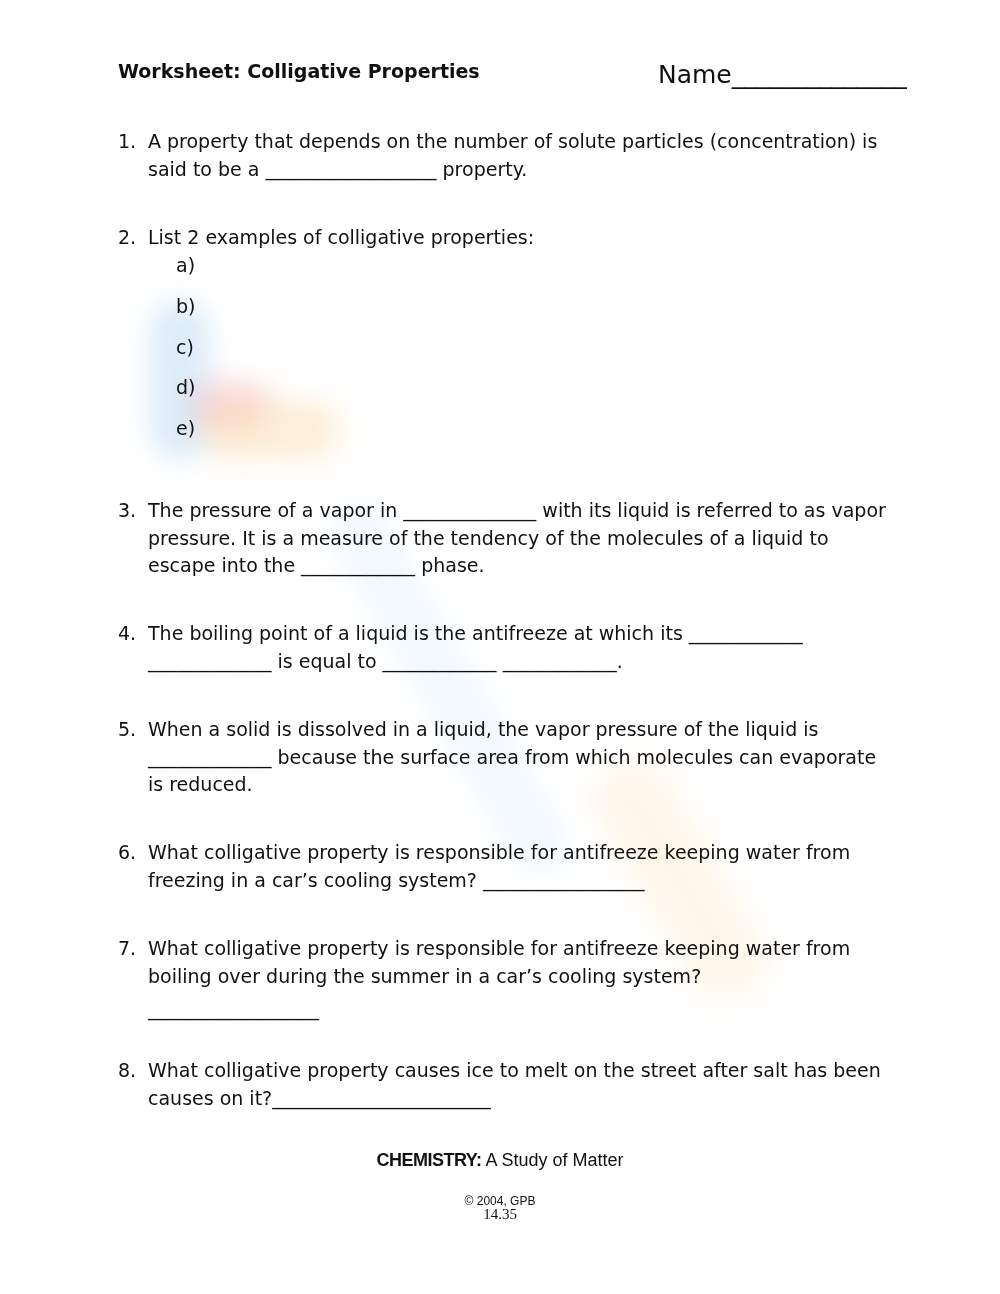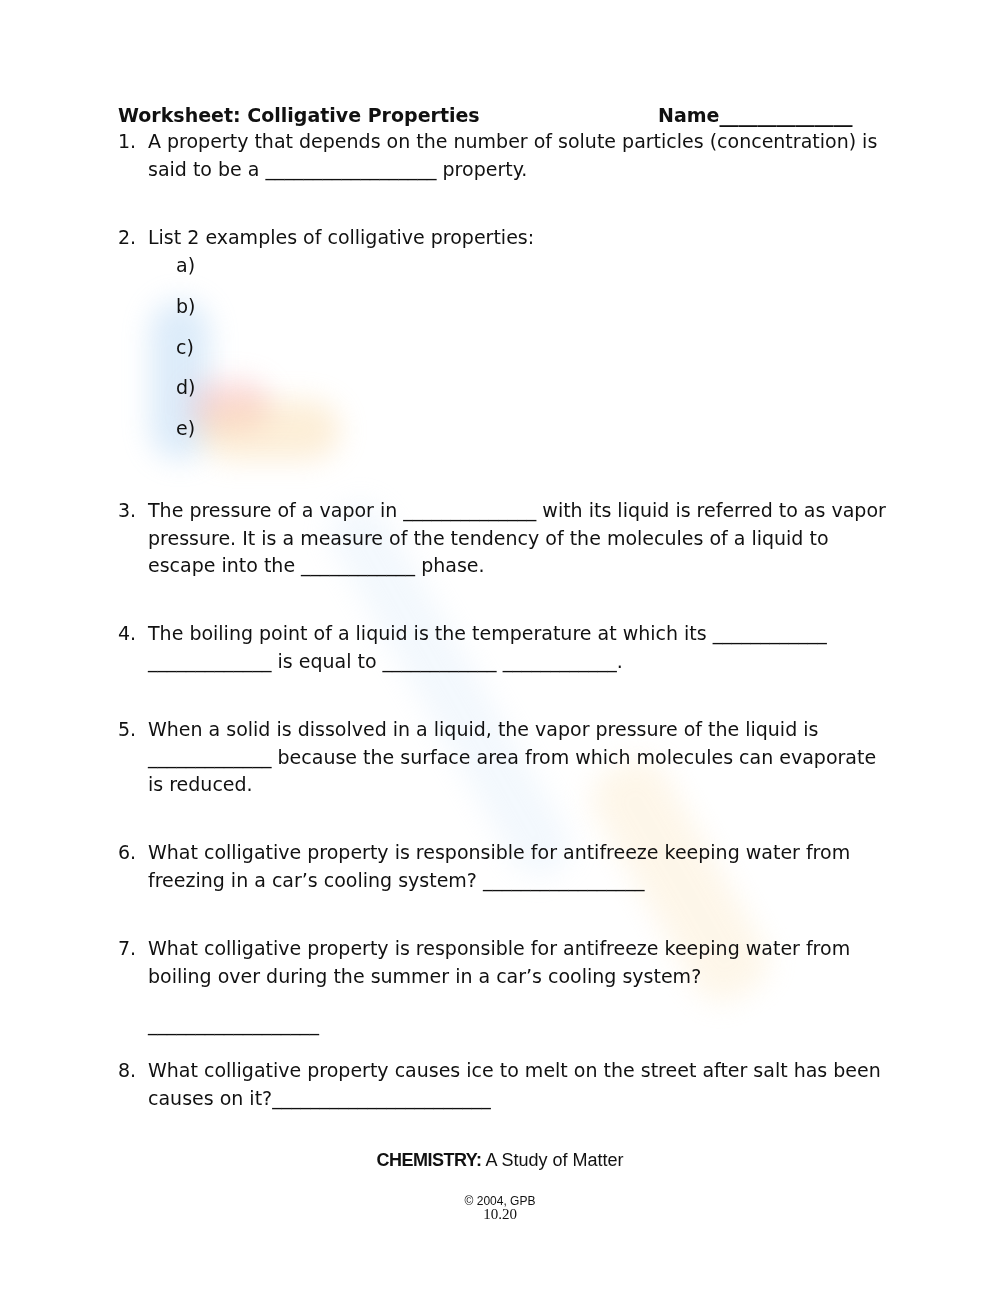--- a/index.html
+++ b/index.html
@@ -6,7 +6,7 @@
   body { width: 1000px; height: 1294px; position: relative; overflow: hidden;
          font-family: "DejaVu Sans", sans-serif; color: #111; }
   .wm { position: absolute; filter: blur(14px); opacity: 0.35; border-radius: 30px; }
-  .abs { position: absolute; margin-top: 44px; }
+  .abs { position: absolute; }
   .title { left: 118px; top: 60px; font-weight: bold; font-size: 19px; }
   .name { left: 658px; top: 60px; font-weight: bold; font-size: 19px; }
   .q { position: absolute; left: 118px; font-size: 19px; line-height: 27.5px; }

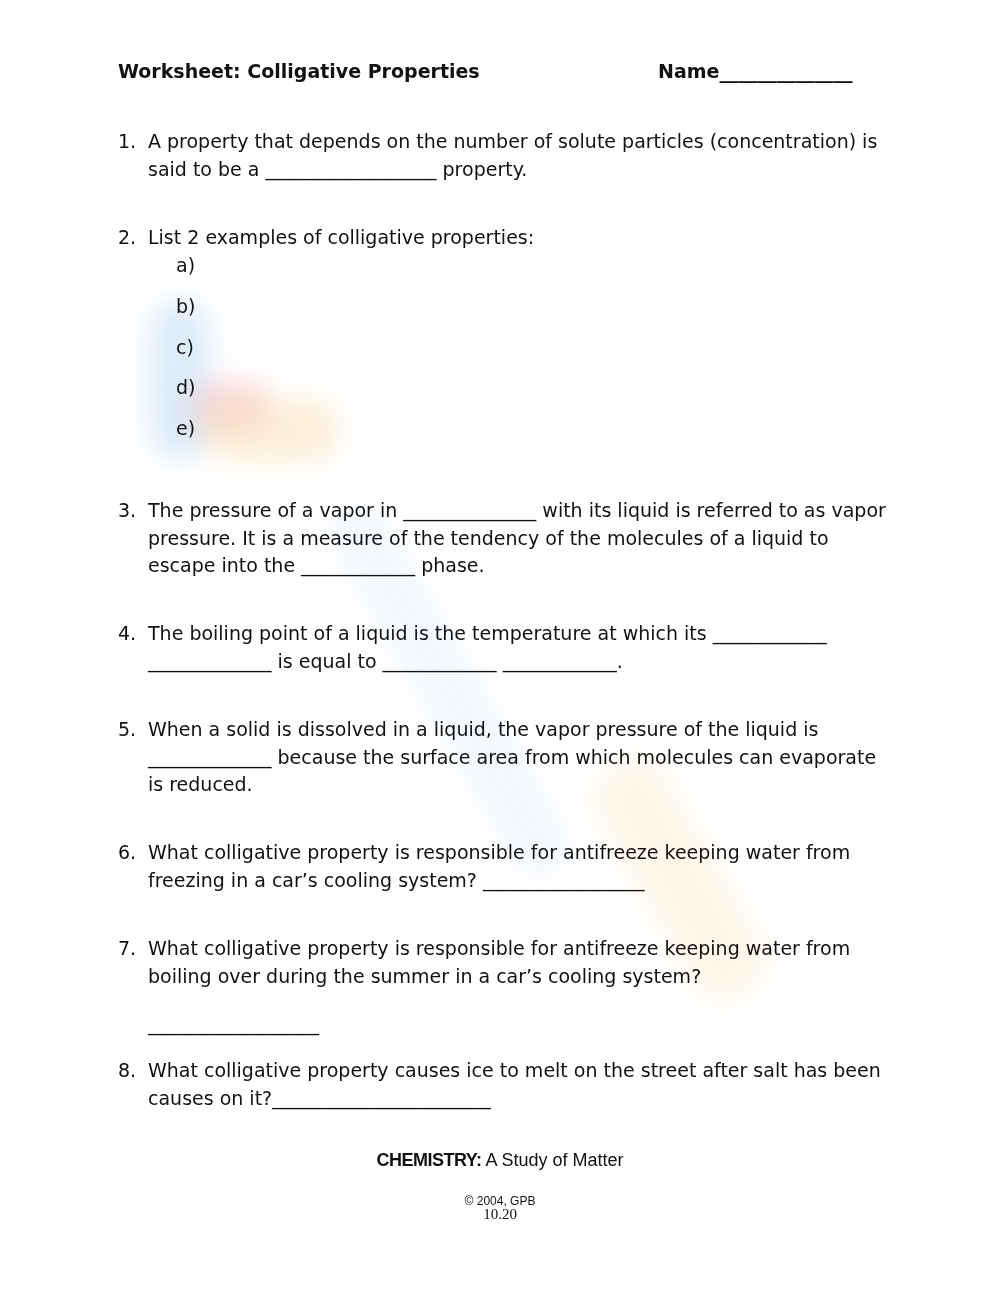--- a/index.html
+++ b/index.html
@@ -8,7 +8,7 @@
   .wm { position: absolute; filter: blur(14px); opacity: 0.35; border-radius: 30px; }
   .abs { position: absolute; }
   .title { left: 118px; top: 60px; font-weight: bold; font-size: 19px; }
-  .name { left: 658px; top: 60px; font-weight: bold; font-size: 19px; }
+  .name { left: 658px; top: 60px; font-weight: normal; font-size: 25px; }
   .q { position: absolute; left: 118px; font-size: 19px; line-height: 27.5px; }
   .q .num { position: absolute; left: 0; top: 0; }
   .q .body { margin-left: 30px; width: 740px; }

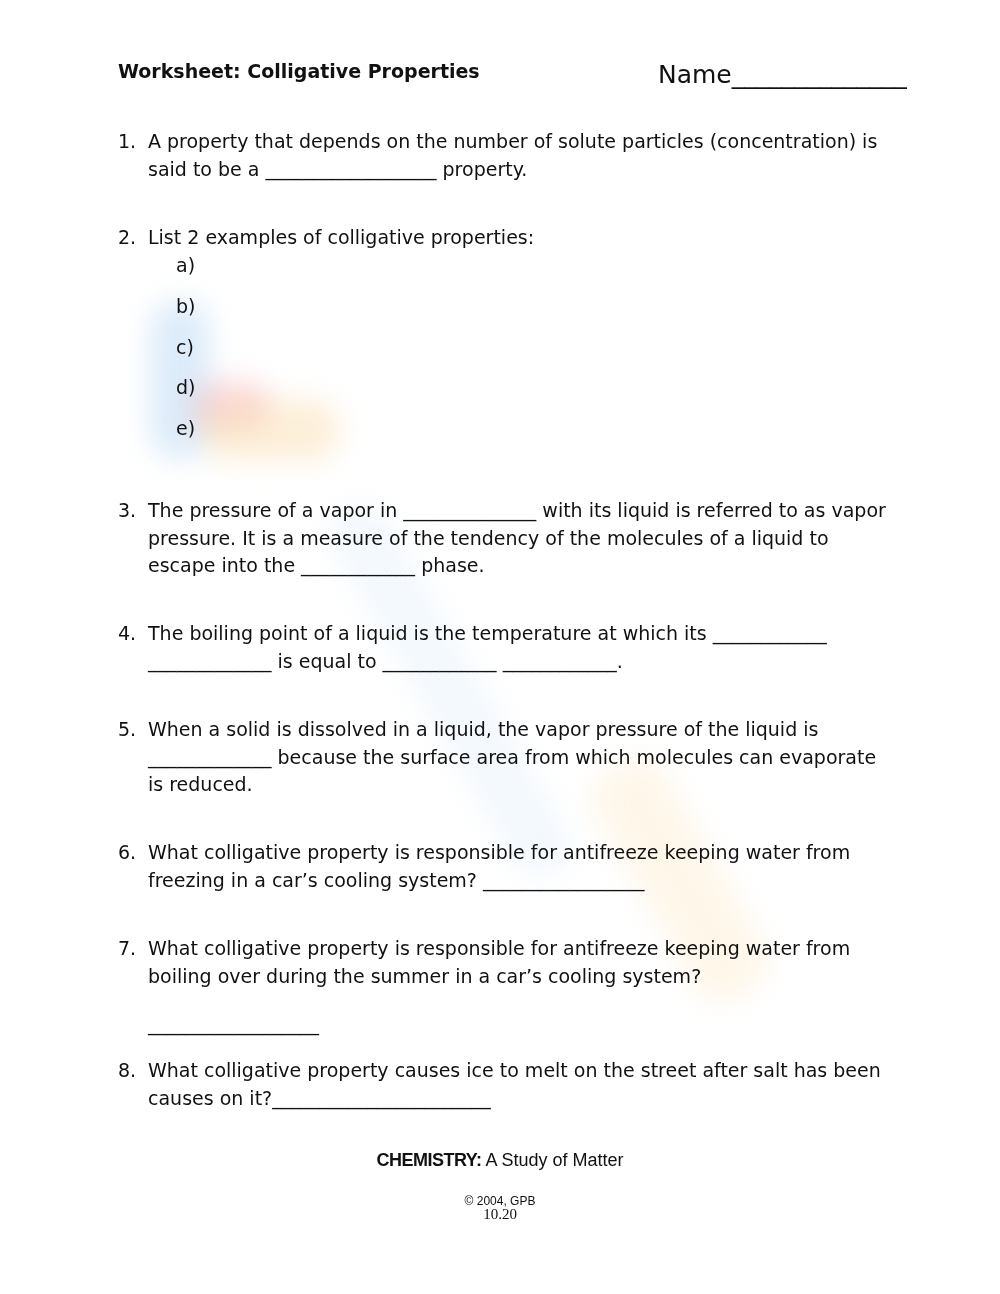--- a/index.html
+++ b/index.html
@@ -53,7 +53,7 @@
 
 <div class="q" style="top:620px;">
   <span class="num">4.</span>
-  <div class="body">The boiling point of a liquid is the temperature at which its ____________ _____________ is equal to ____________ ____________.</div>
+  <div class="body">The boiling point of a liquid is the antifreeze at which its ____________ _____________ is equal to ____________ ____________.</div>
 </div>
 
 <div class="q" style="top:716px;">

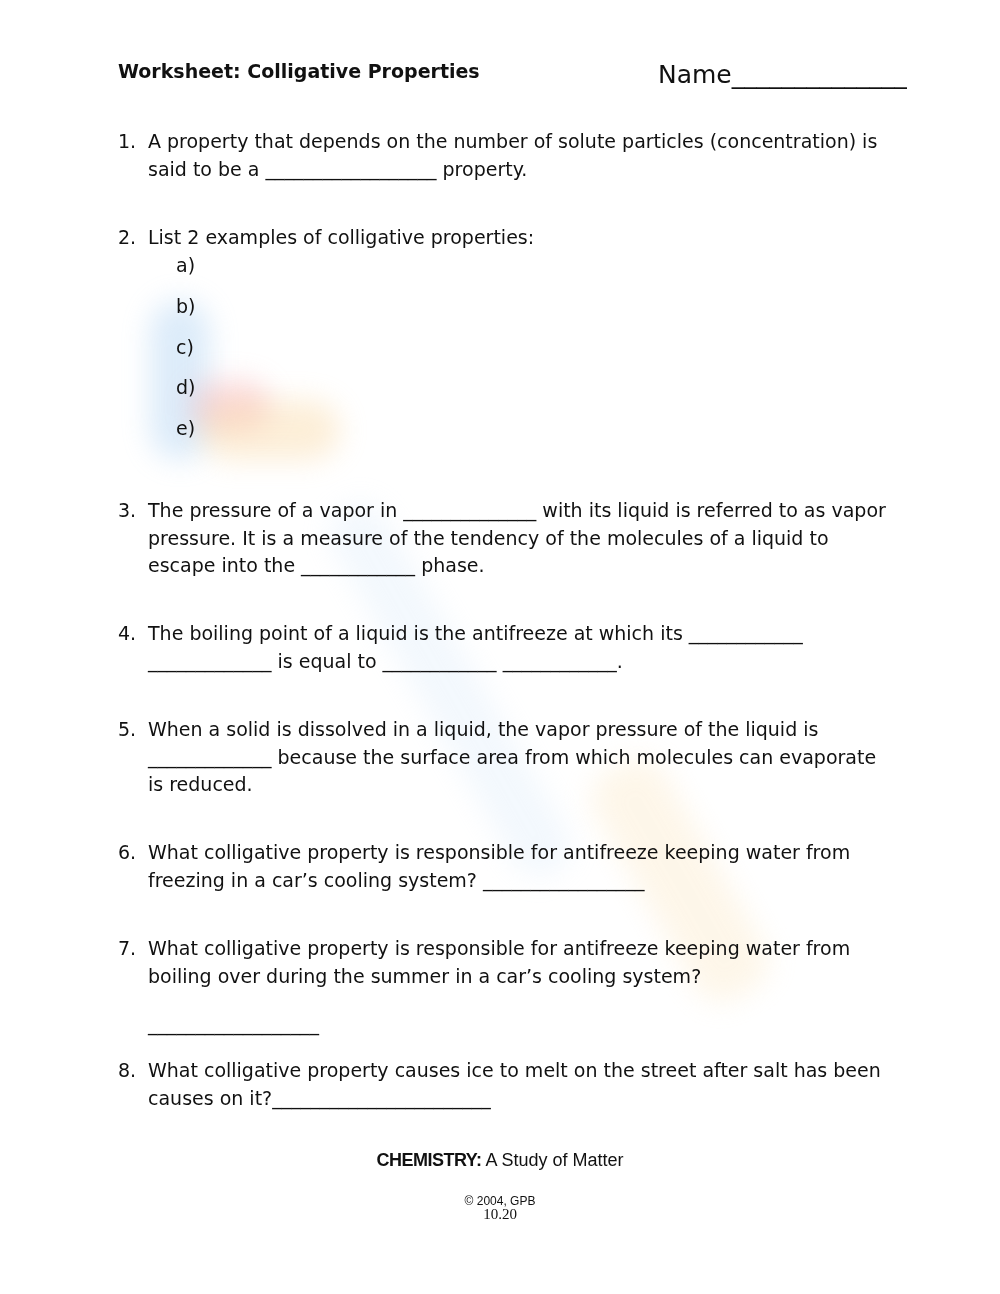--- a/index.html
+++ b/index.html
@@ -69,7 +69,7 @@
 <div class="q" style="top:935px;">
   <span class="num">7.</span>
   <div class="body">What colligative property is responsible for antifreeze keeping water from boiling over during the summer in a car’s cooling system?</div>
-  <div class="body" style="margin-top:21px;">__________________</div>
+  <div class="body" style="margin-top:6px;">__________________</div>
 </div>
 
 <div class="q" style="top:1057px;">

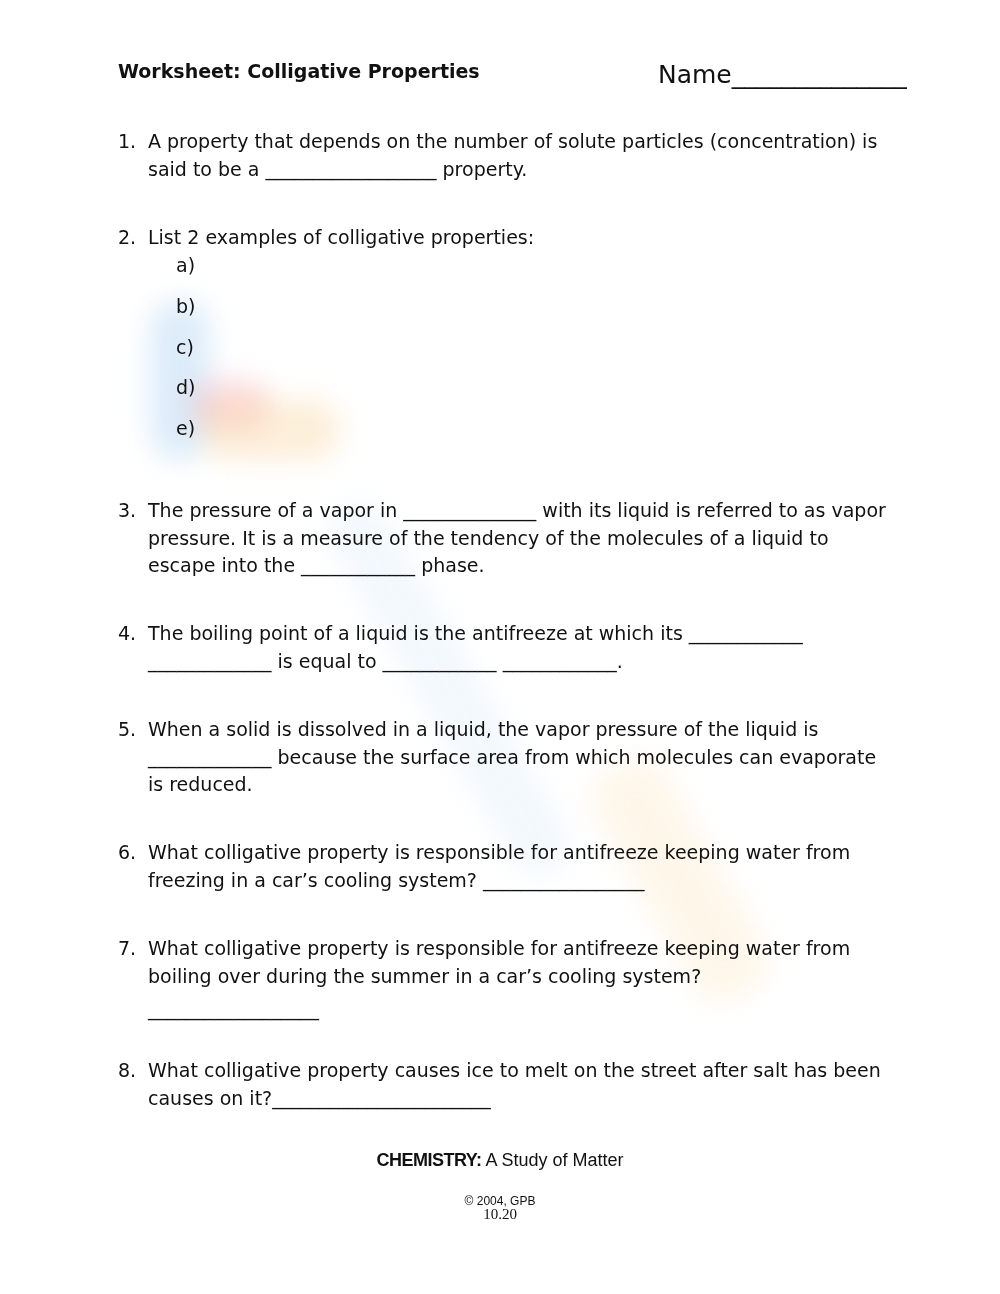--- a/index.html
+++ b/index.html
@@ -79,6 +79,6 @@
 
 <div class="footer f1"><b>CHEMISTRY:</b><span> A Study of Matter</span></div>
 <div class="footer f2">© 2004, GPB</div>
-<div class="footer f3">10.20</div>
+<div class="footer f3">14.35</div>
 
 </body></html>

